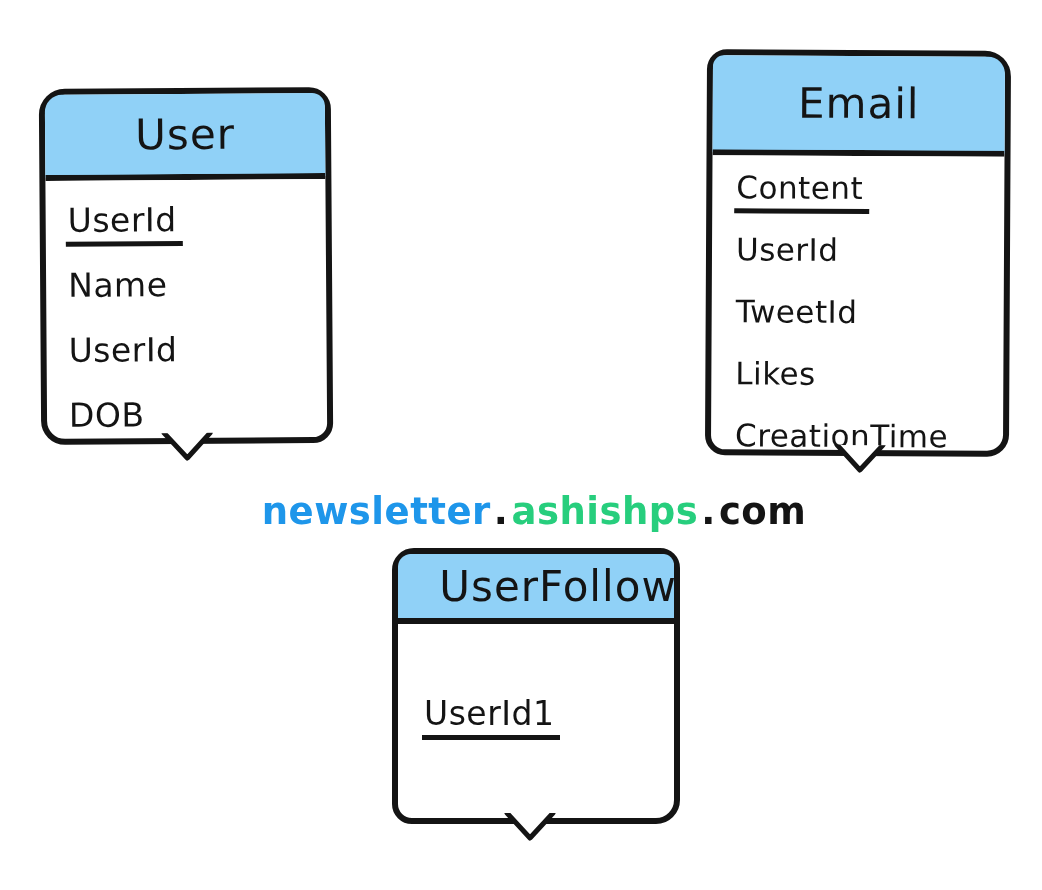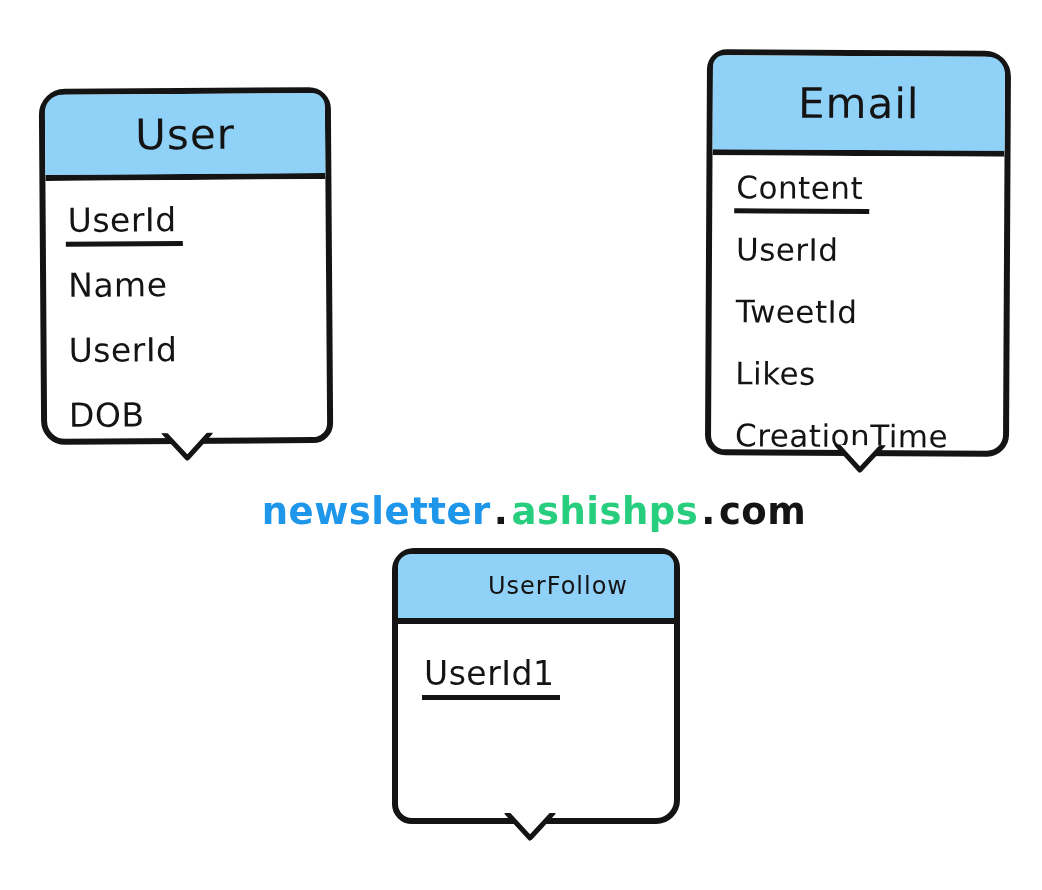--- a/index.html
+++ b/index.html
@@ -23,7 +23,7 @@
   .card-tweet .card-header{height:100px;border-radius:11px 17px 0 0;}
   .card-userfollow .card-header{height:70px;border-radius:13px 11px 0 0;}
   .card-title{font-size:42px;letter-spacing:1px;color:#141414;}
-  .card-userfollow .card-title{font-size:24px;margin-left:44px;}
+  .card-userfollow .card-title{font-size:42px;margin-left:44px;}
   .card-body{box-sizing:border-box;}
   .card-user .card-body{padding:16px 10px 0 22px;}
   .card-tweet .card-body{padding:10px 6px 0 24px;}

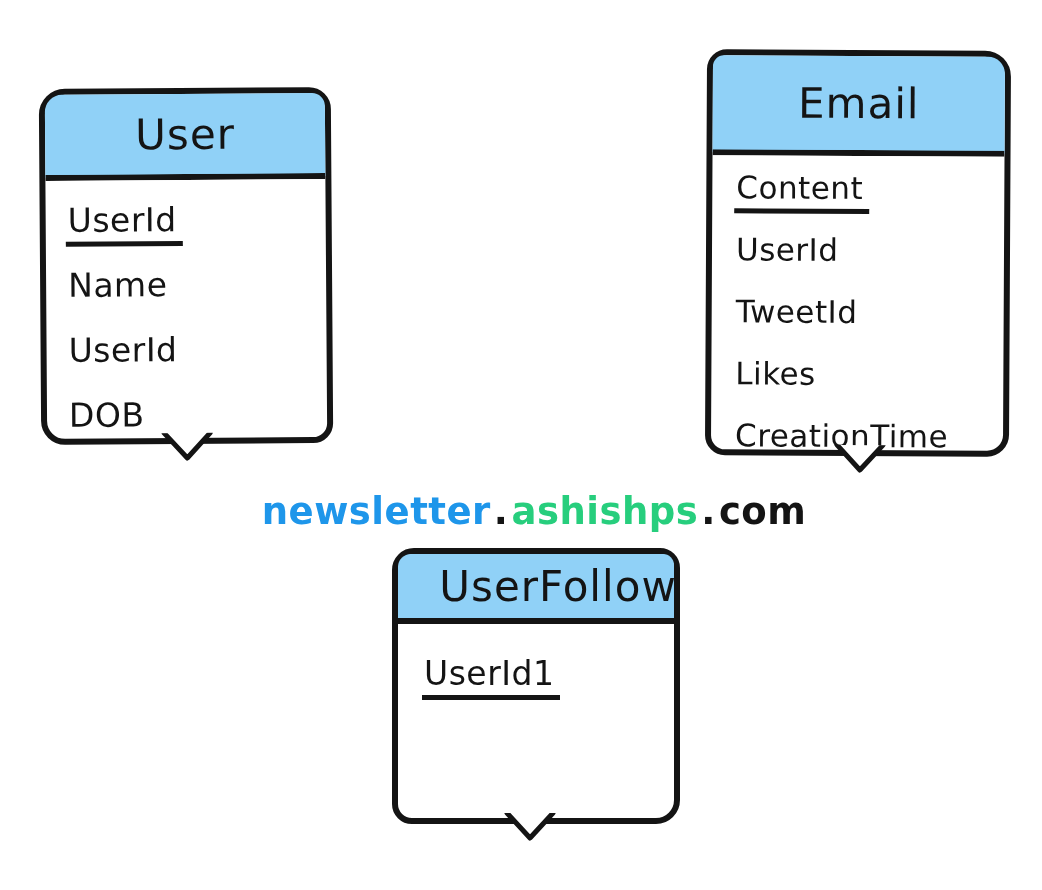--- a/index.html
+++ b/index.html
@@ -30,7 +30,7 @@
   .card-userfollow .card-body{padding:22px 10px 0 26px;}
   .field-row{line-height:59px;white-space:nowrap;}
   .card-tweet .field-row{line-height:56px;}
-  .card-userfollow .field-row{line-height:67px;}
+  .card-userfollow .field-row{line-height:67px;margin-top:40px;}
   .field{font-size:33px;letter-spacing:0.5px;color:#141414;}
   .card-tweet .field{font-size:31px;}
   .field[data-key="true"]{

